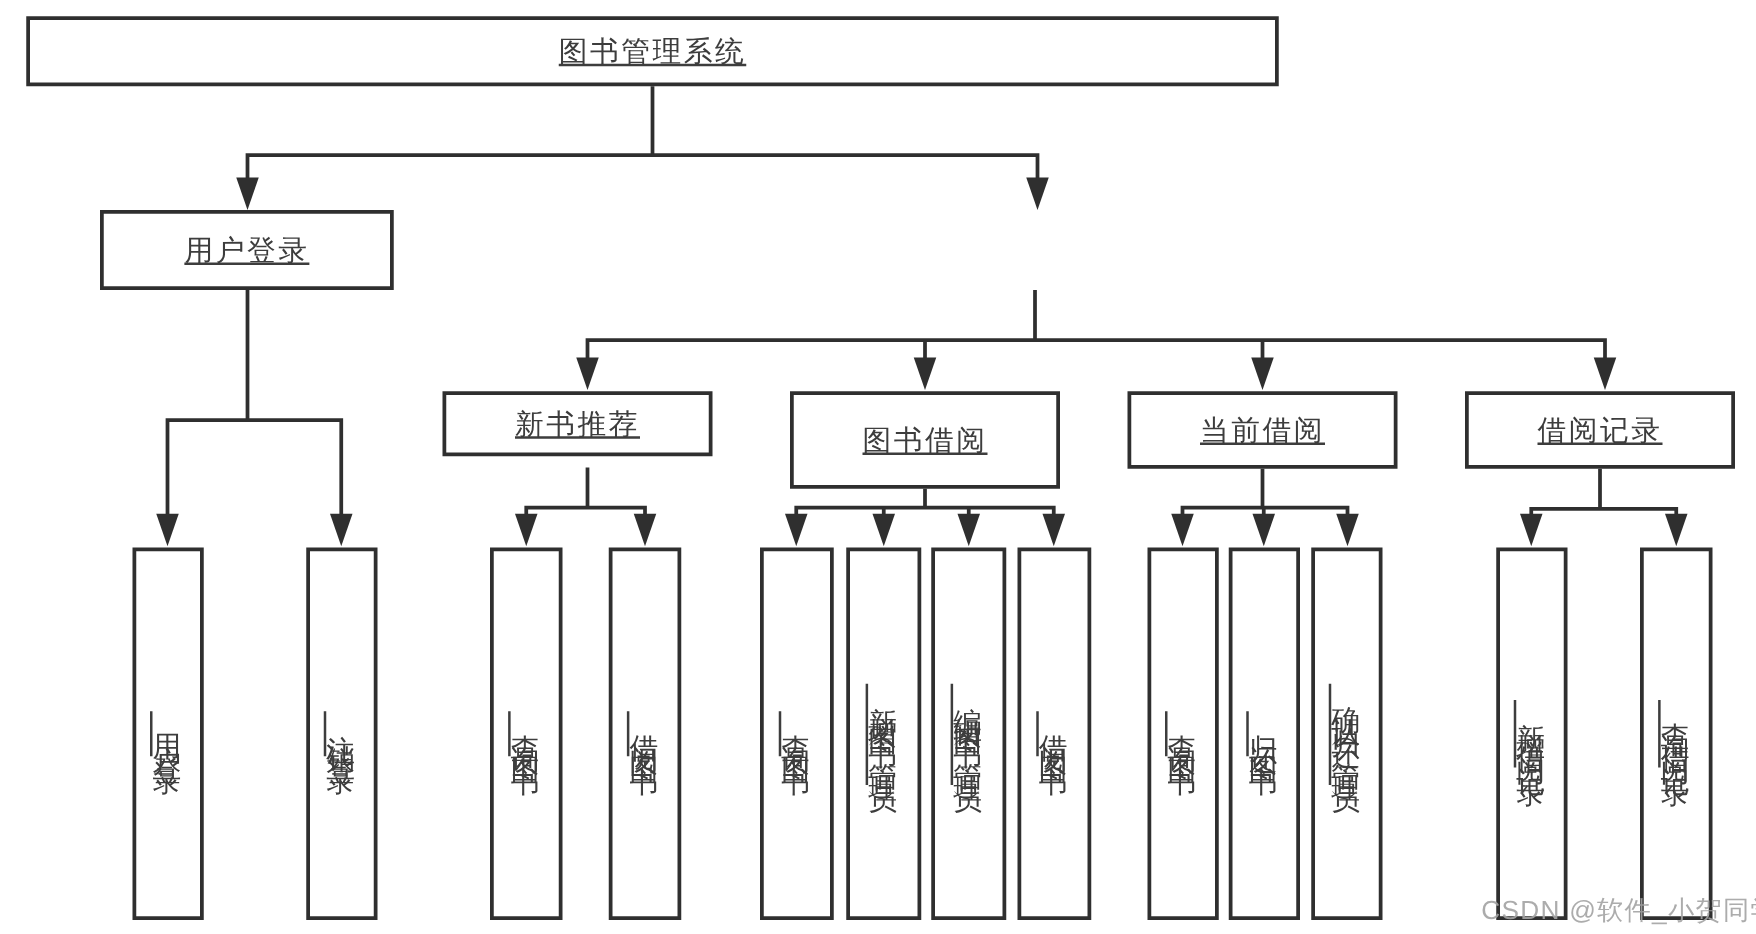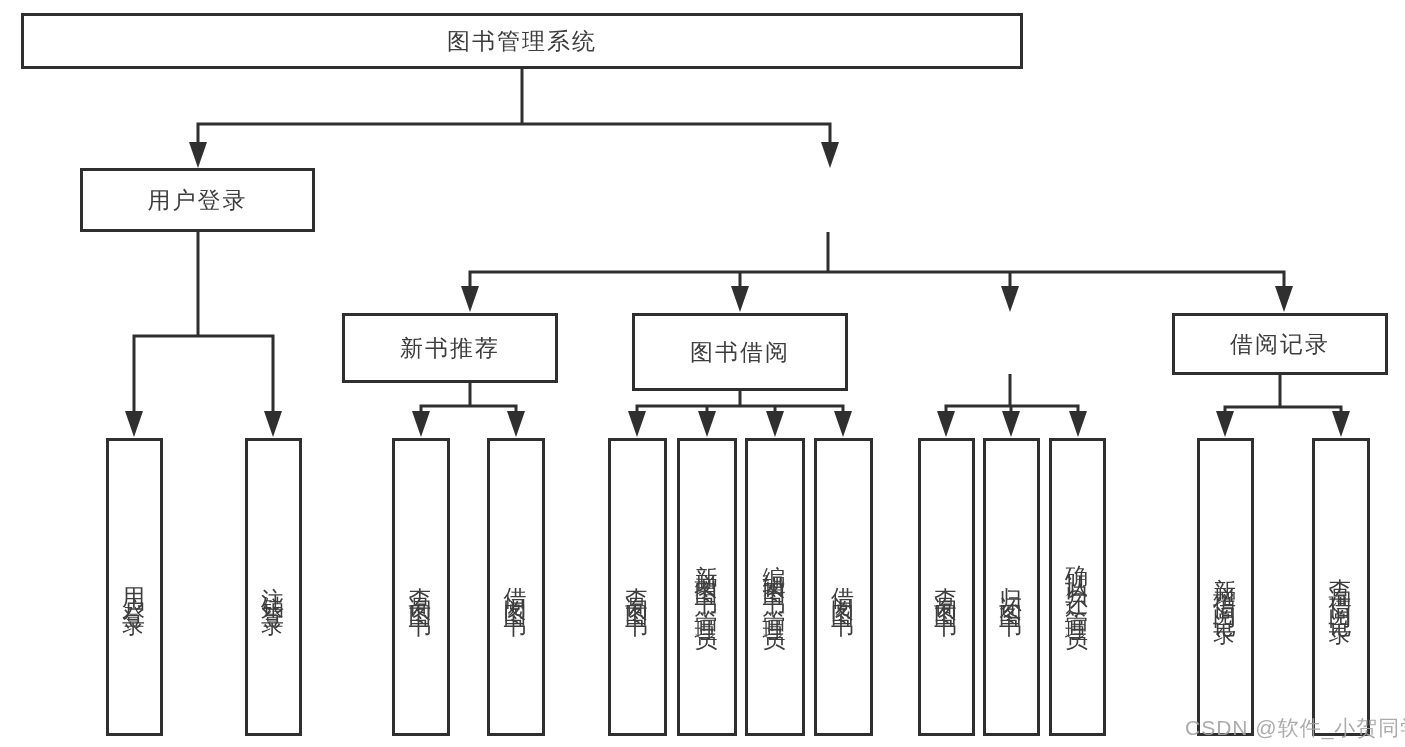--- a/index.html
+++ b/index.html
@@ -30,6 +30,7 @@
     font-size: 23px;
     letter-spacing: 2px;
     white-space: nowrap;
+    text-decoration: underline;
   }
   .node.v span {
     writing-mode: vertical-rl;

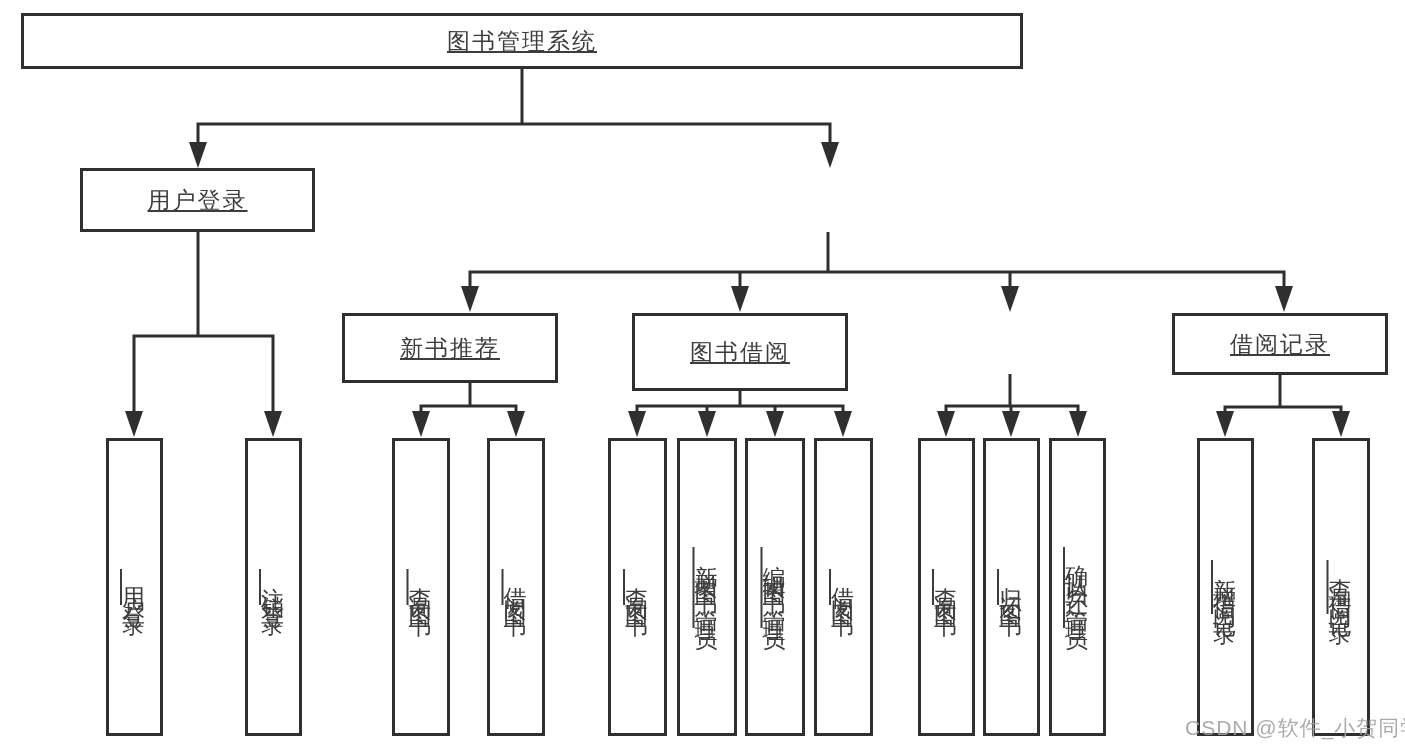--- a/index.html
+++ b/index.html
@@ -114,7 +114,7 @@
     <span>用户登录</span>
   </div>
 
-  <div class="node" style="left:342px; top:313px; width:216px; height:70px">
+  <div class="node" style="left:354px; top:313px; width:216px; height:52px">
     <span>新书推荐</span>
   </div>
   <div class="node" style="left:632px; top:313px; width:216px; height:78px">

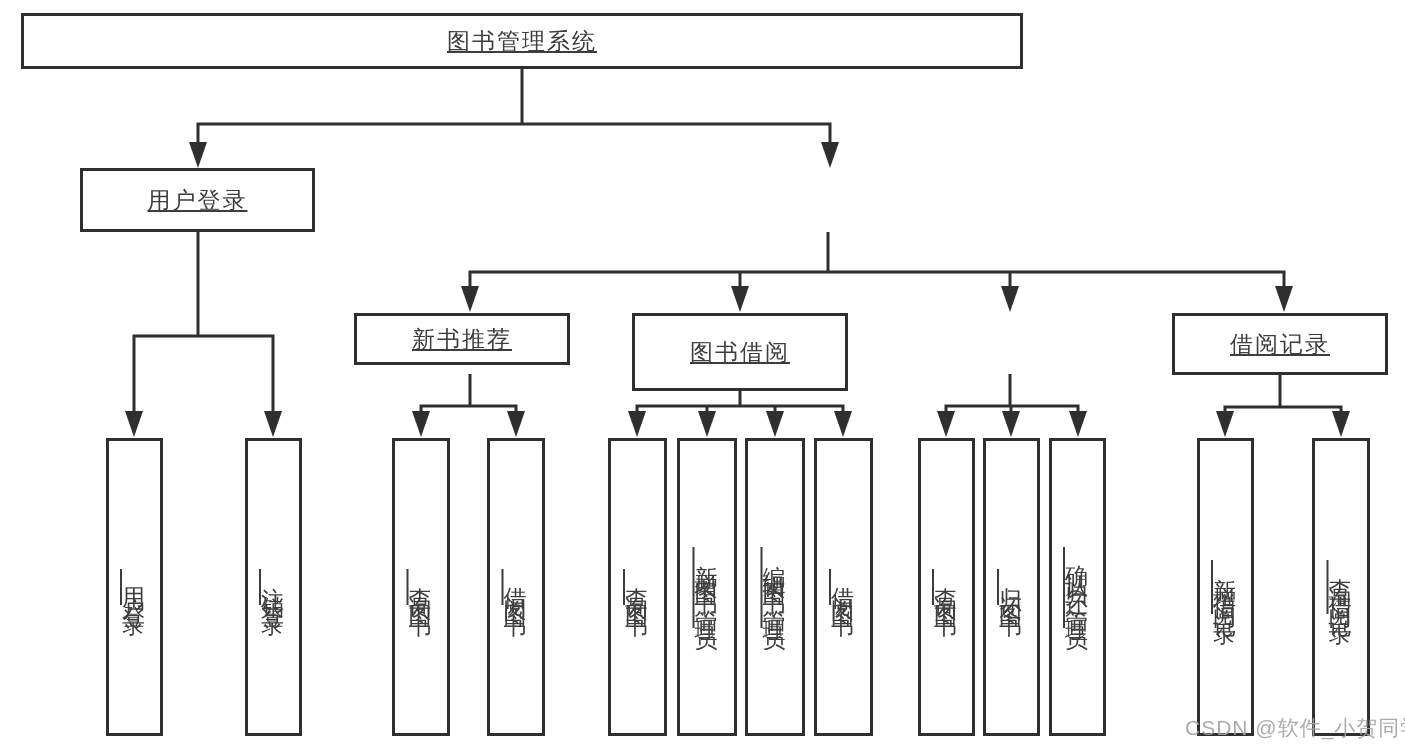--- a/index.html
+++ b/index.html
@@ -120,6 +120,9 @@
   <div class="node" style="left:632px; top:313px; width:216px; height:78px">
     <span>图书借阅</span>
   </div>
+  <div class="node" style="left:902px; top:313px; width:216px; height:62px">
+    <span>当前借阅</span>
+  </div>
   <div class="node" style="left:1172px; top:313px; width:216px; height:62px">
     <span>借阅记录</span>
   </div>

